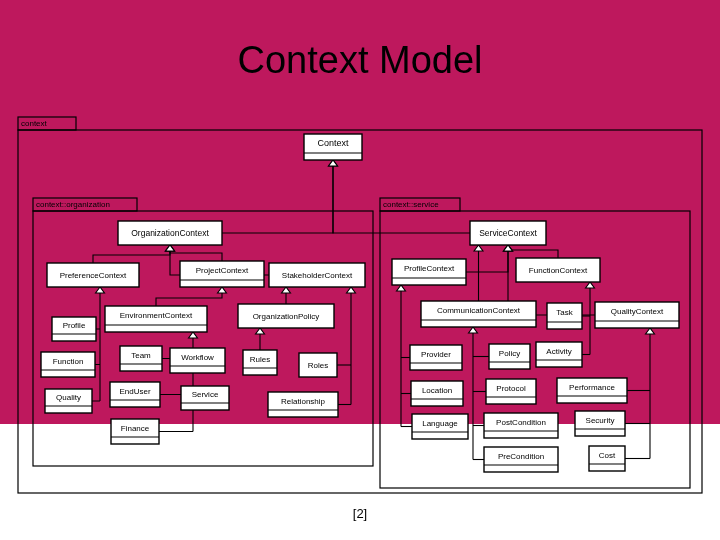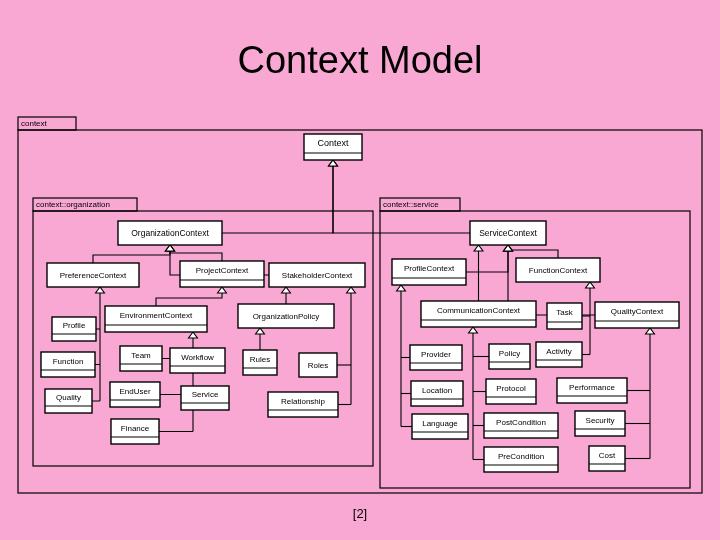--- a/index.html
+++ b/index.html
@@ -5,7 +5,7 @@
   html,body{margin:0;padding:0;background:#ffffff;}
   body{width:720px;height:540px;overflow:hidden;
        font-family:"Liberation Sans","DejaVu Sans",sans-serif;color:#000;}
-  #slide{position:relative;width:720px;height:540px;background:#f9a8d4;}
+  #slide{position:relative;width:720px;height:424px;background:#be185d;}
   #title{position:absolute;left:0;top:38px;width:720px;text-align:center;
          font-size:38px;font-weight:400;line-height:44px;letter-spacing:0px;color:#000;}
   #footer{position:absolute;left:0;top:506px;width:720px;text-align:center;

